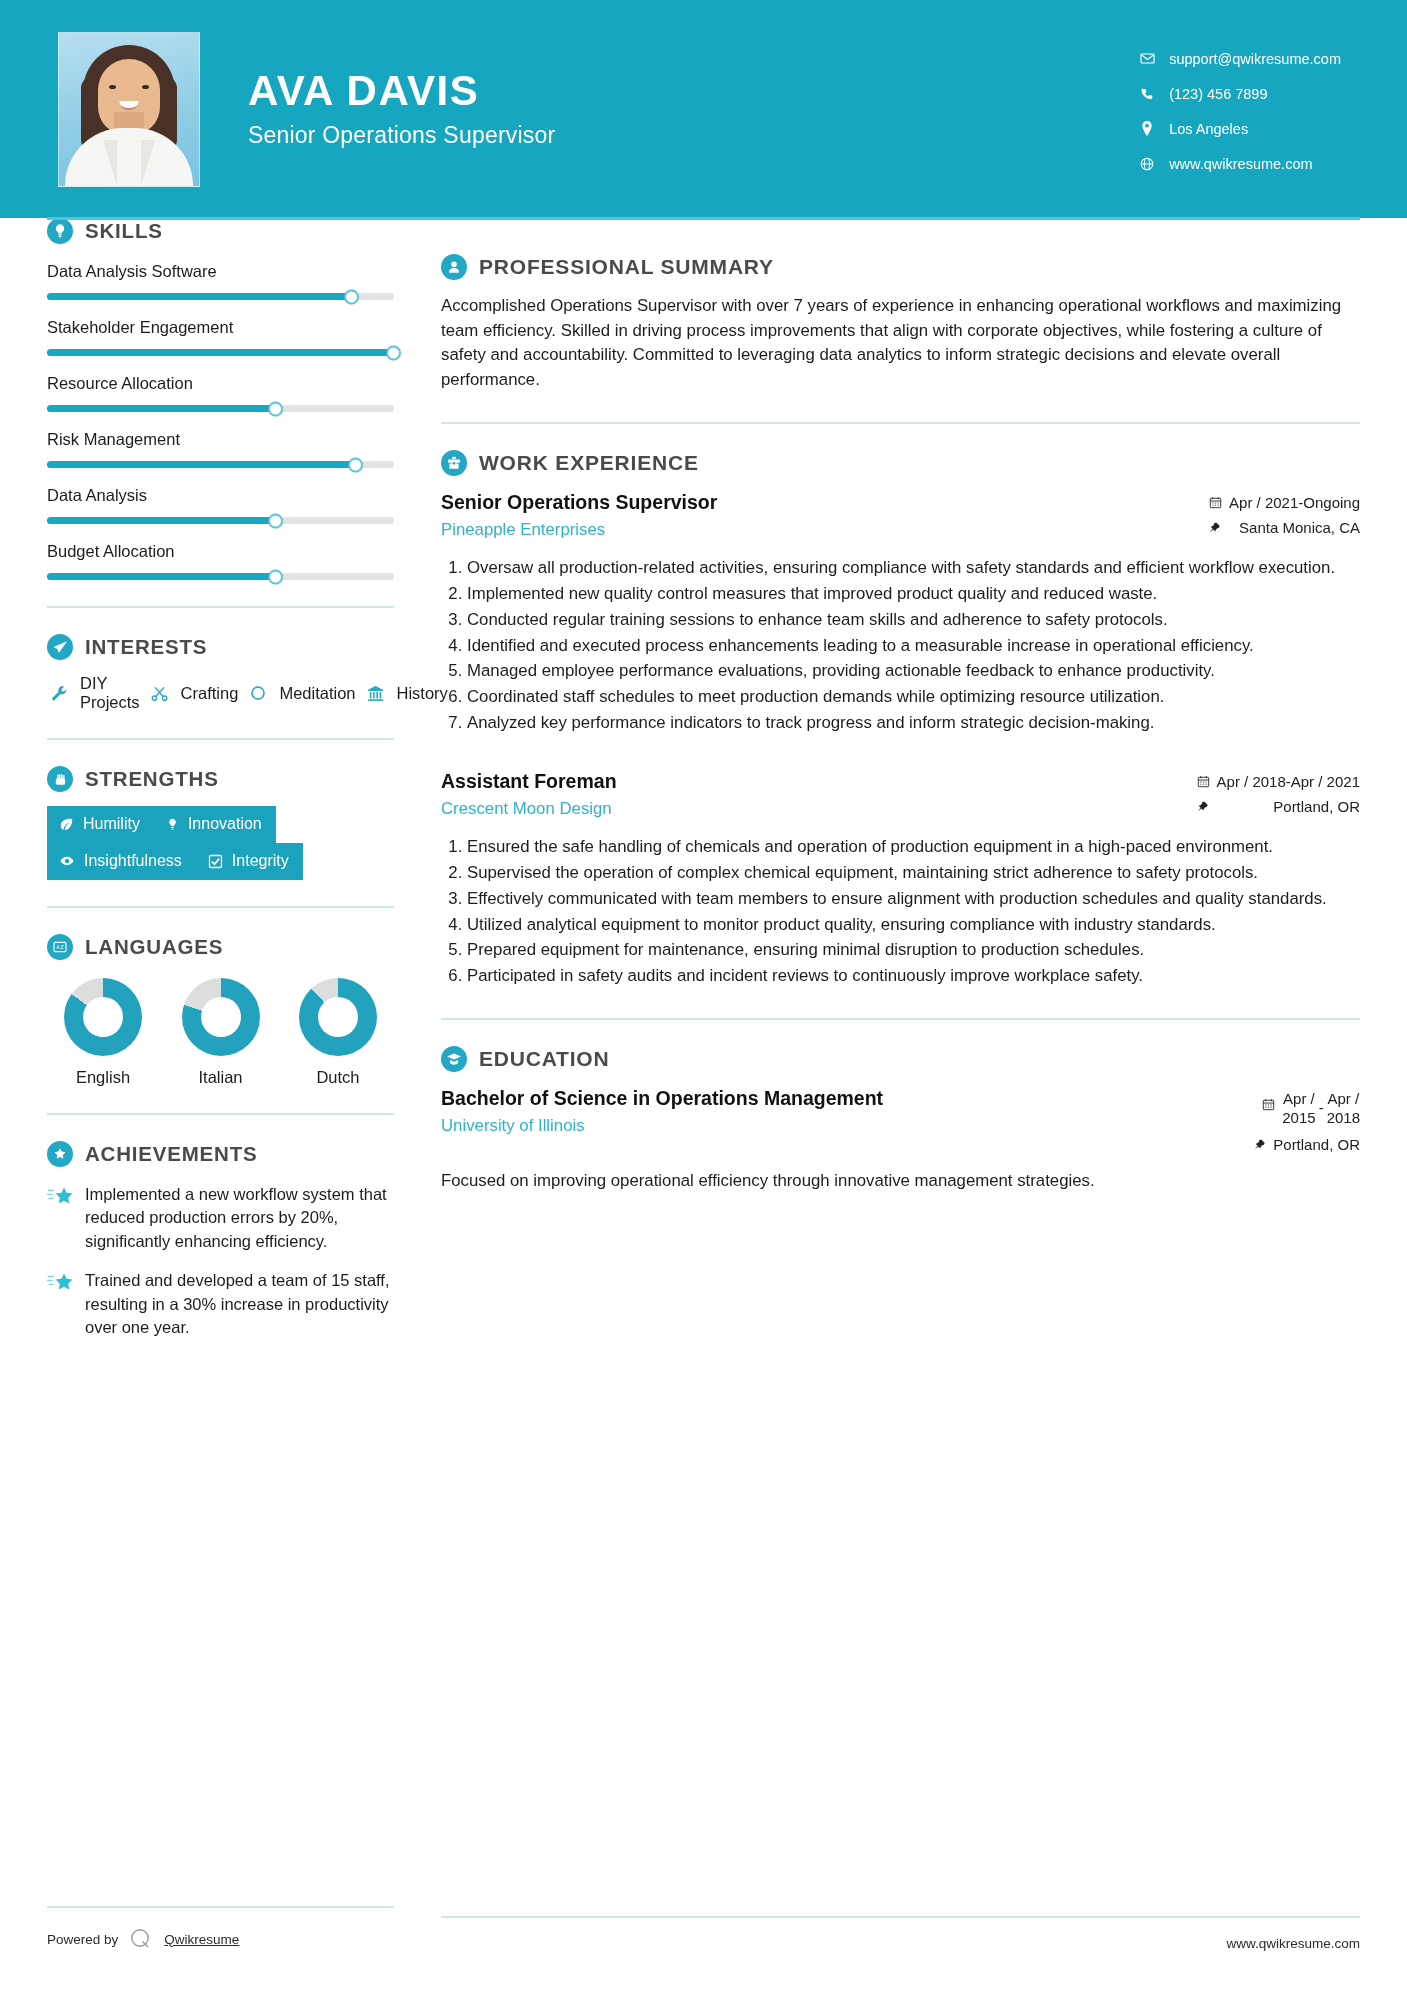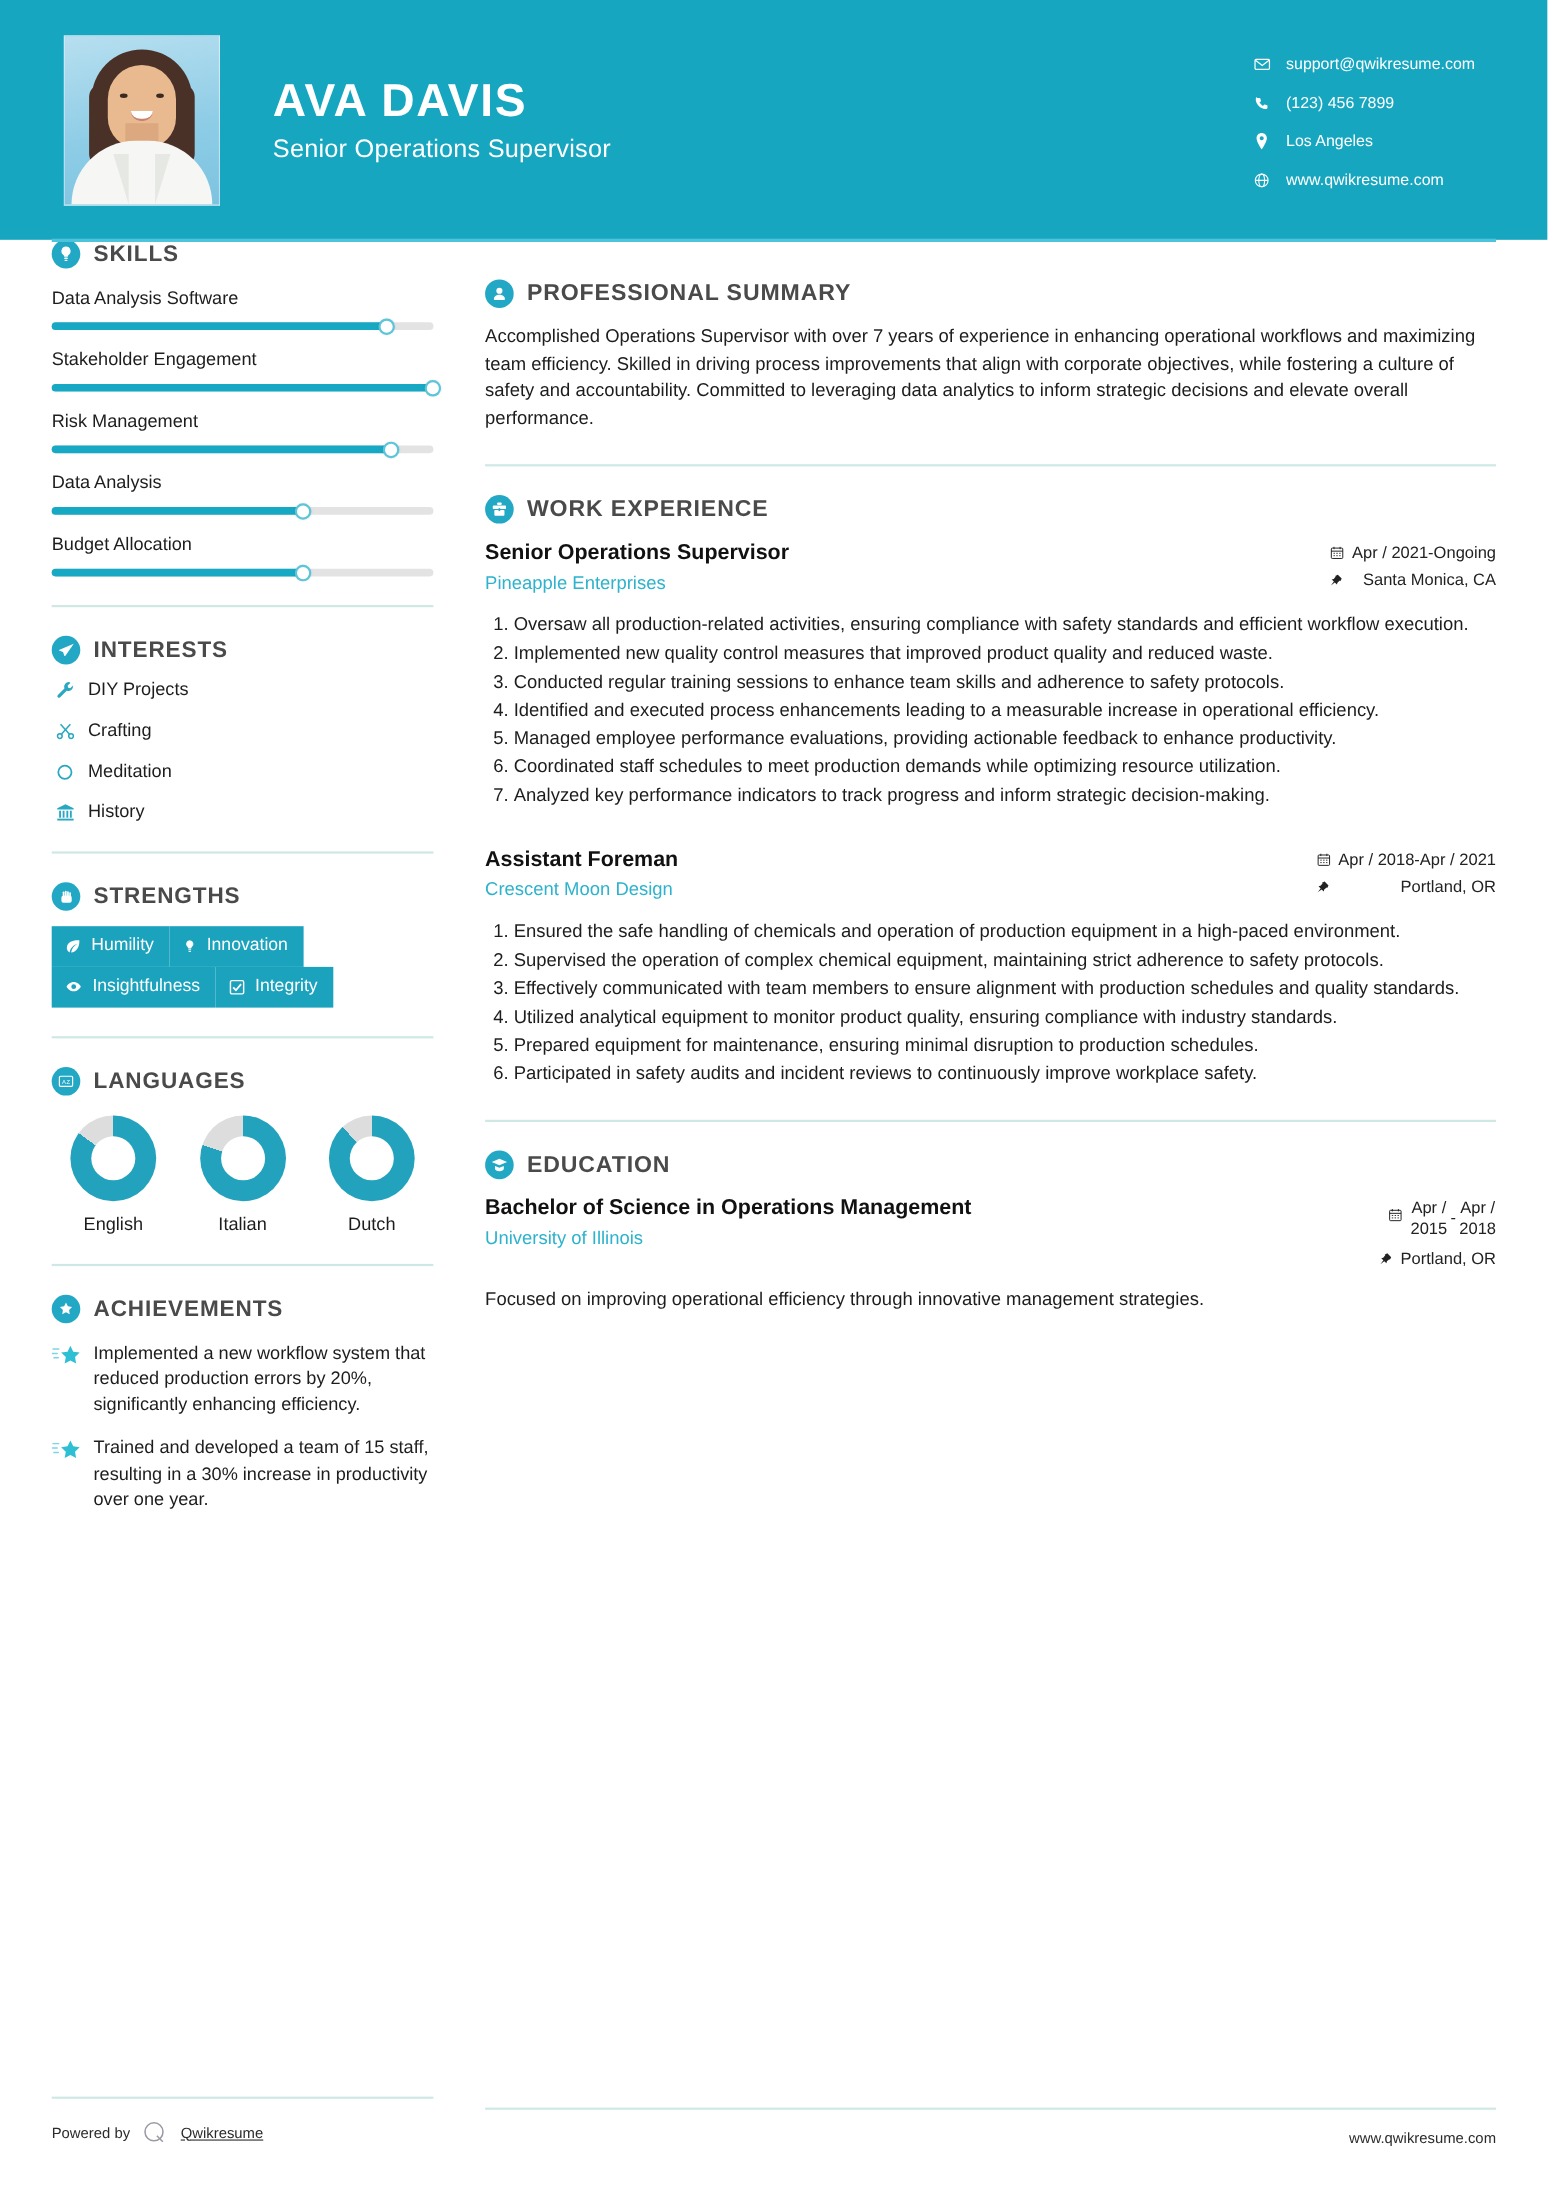--- a/index.html
+++ b/index.html
@@ -497,6 +497,13 @@
           <div class="bar-track">
             <div class="bar-fill" style="width:100%"></div>
               <div class="bar-knob" style="left:100%"></div>
+          </div>
+        </div>
+        <div class="skill-item">
+          <div class="skill-name">Resource Allocation</div>
+          <div class="bar-track">
+            <div class="bar-fill" style="width:66%"></div>
+              <div class="bar-knob" style="left:66%"></div>
           </div>
         </div>
         <div class="skill-item">

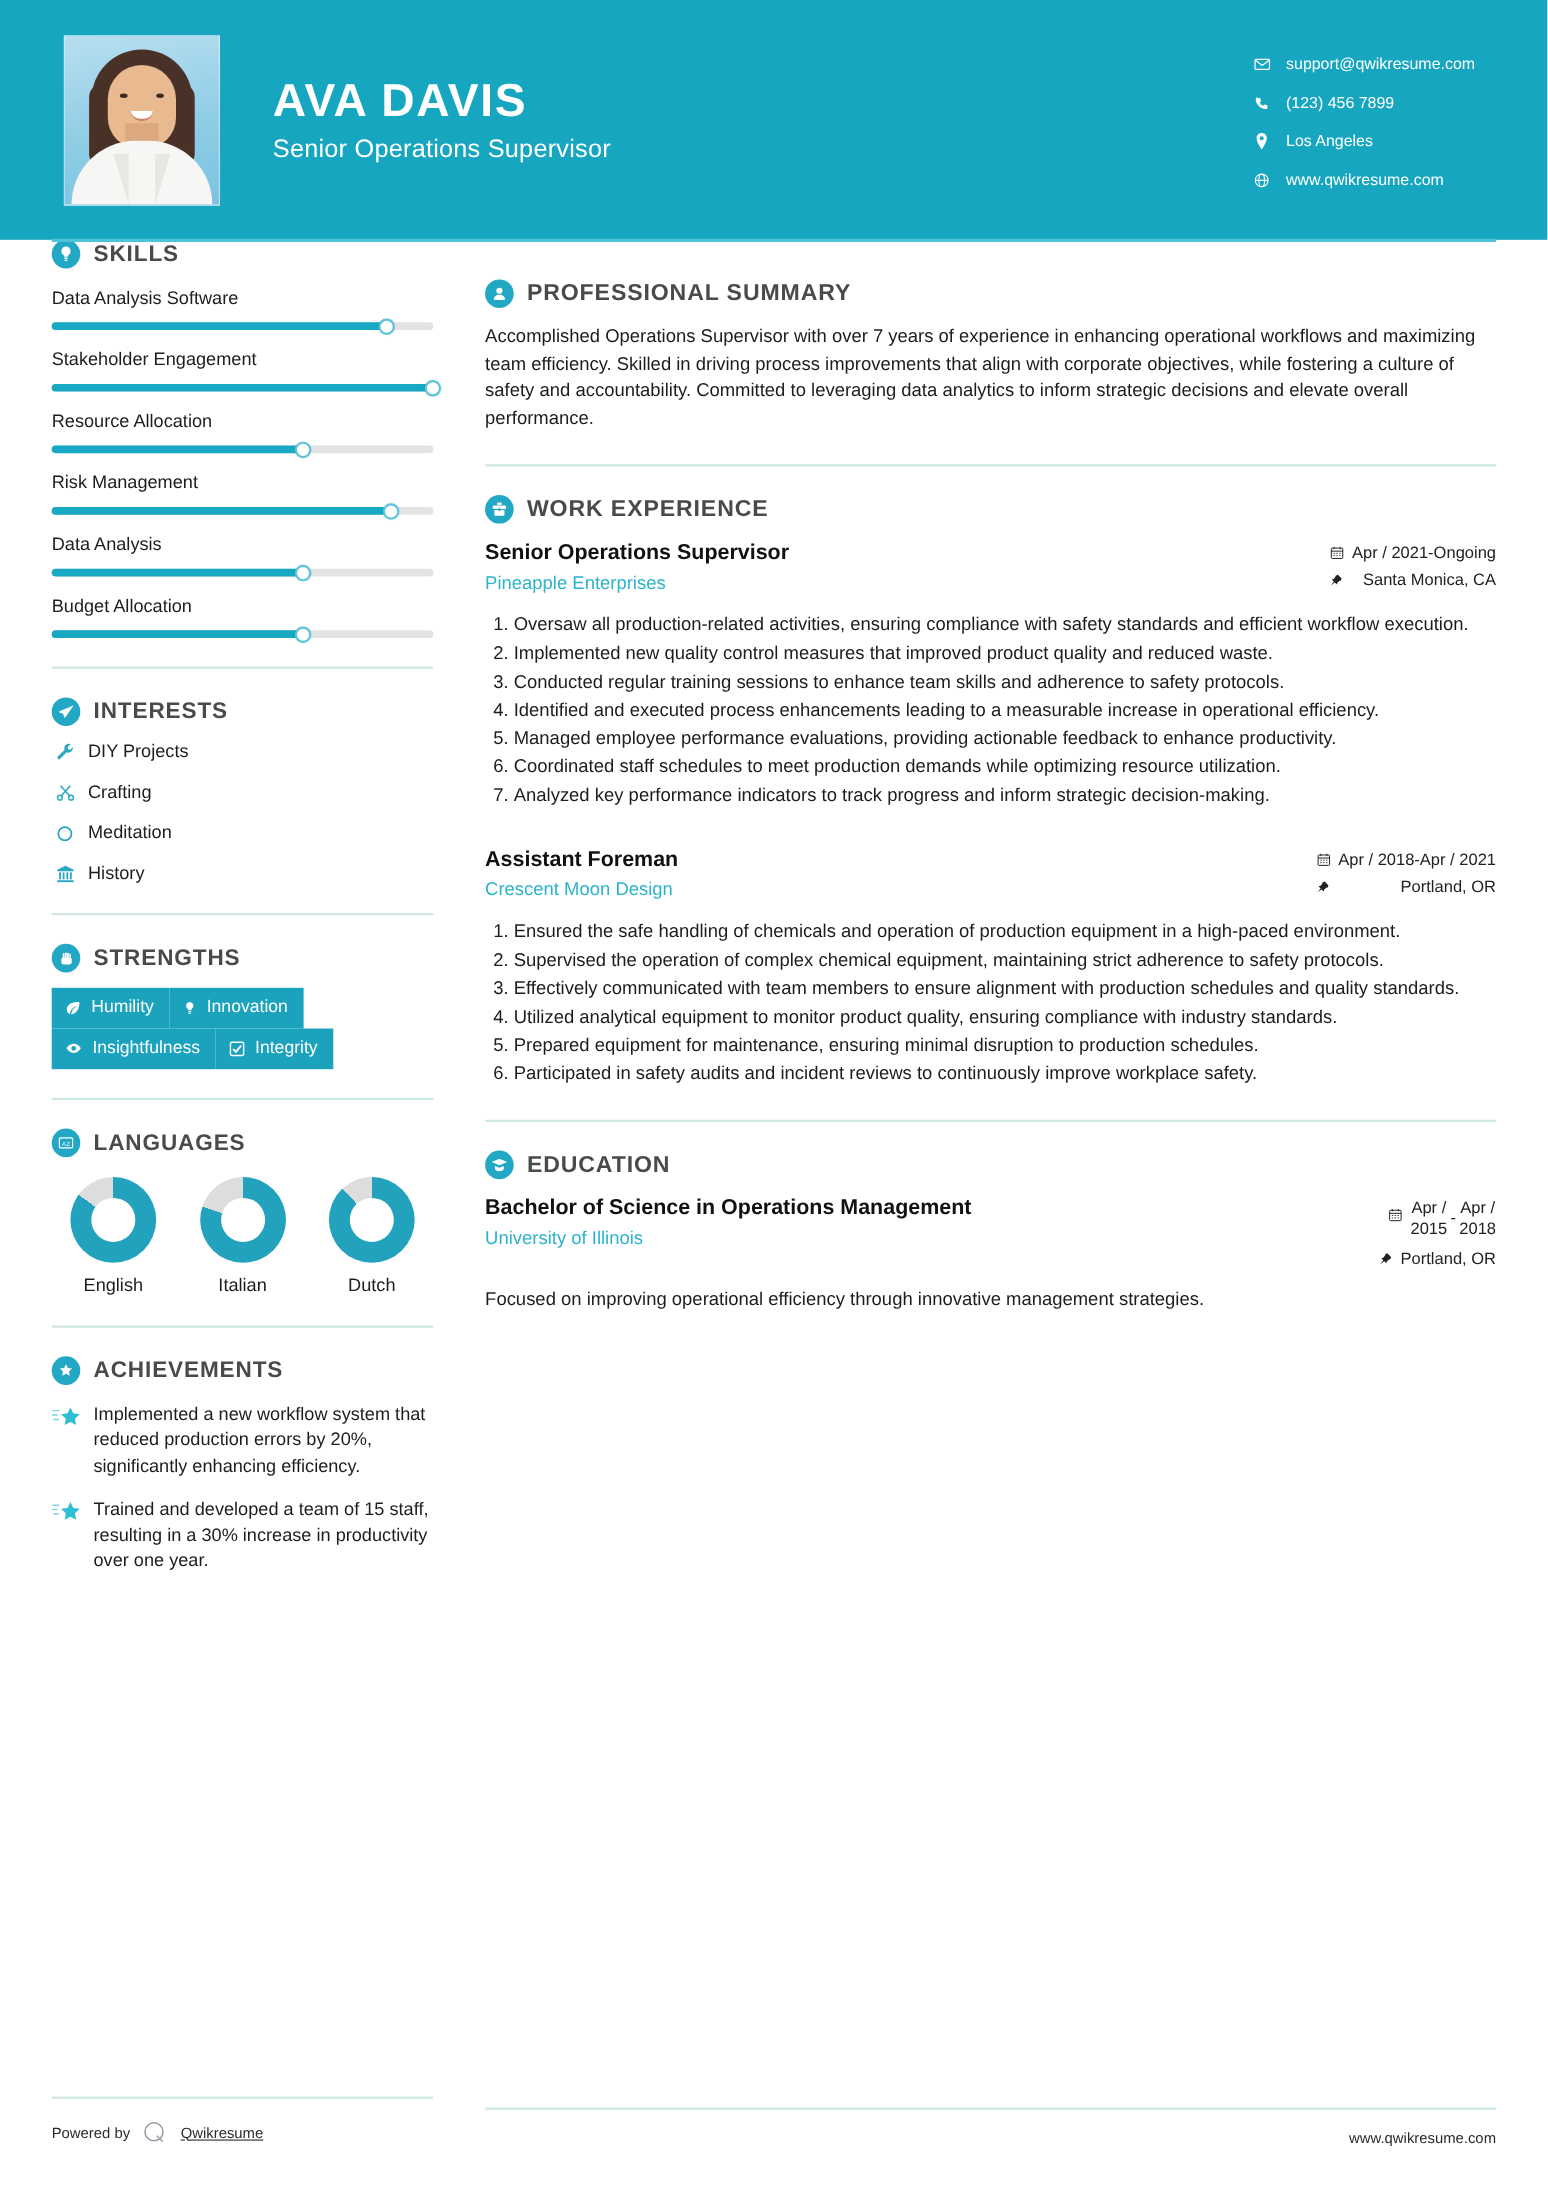--- a/index.html
+++ b/index.html
@@ -212,7 +212,7 @@
   
   .interest-grid {
     display: grid;
-    grid-template-columns: 1fr;
+    grid-template-columns: 1fr 1fr 1fr 1fr;
     row-gap: 18px;
     column-gap: 8px;
     margin-top: 6px;

